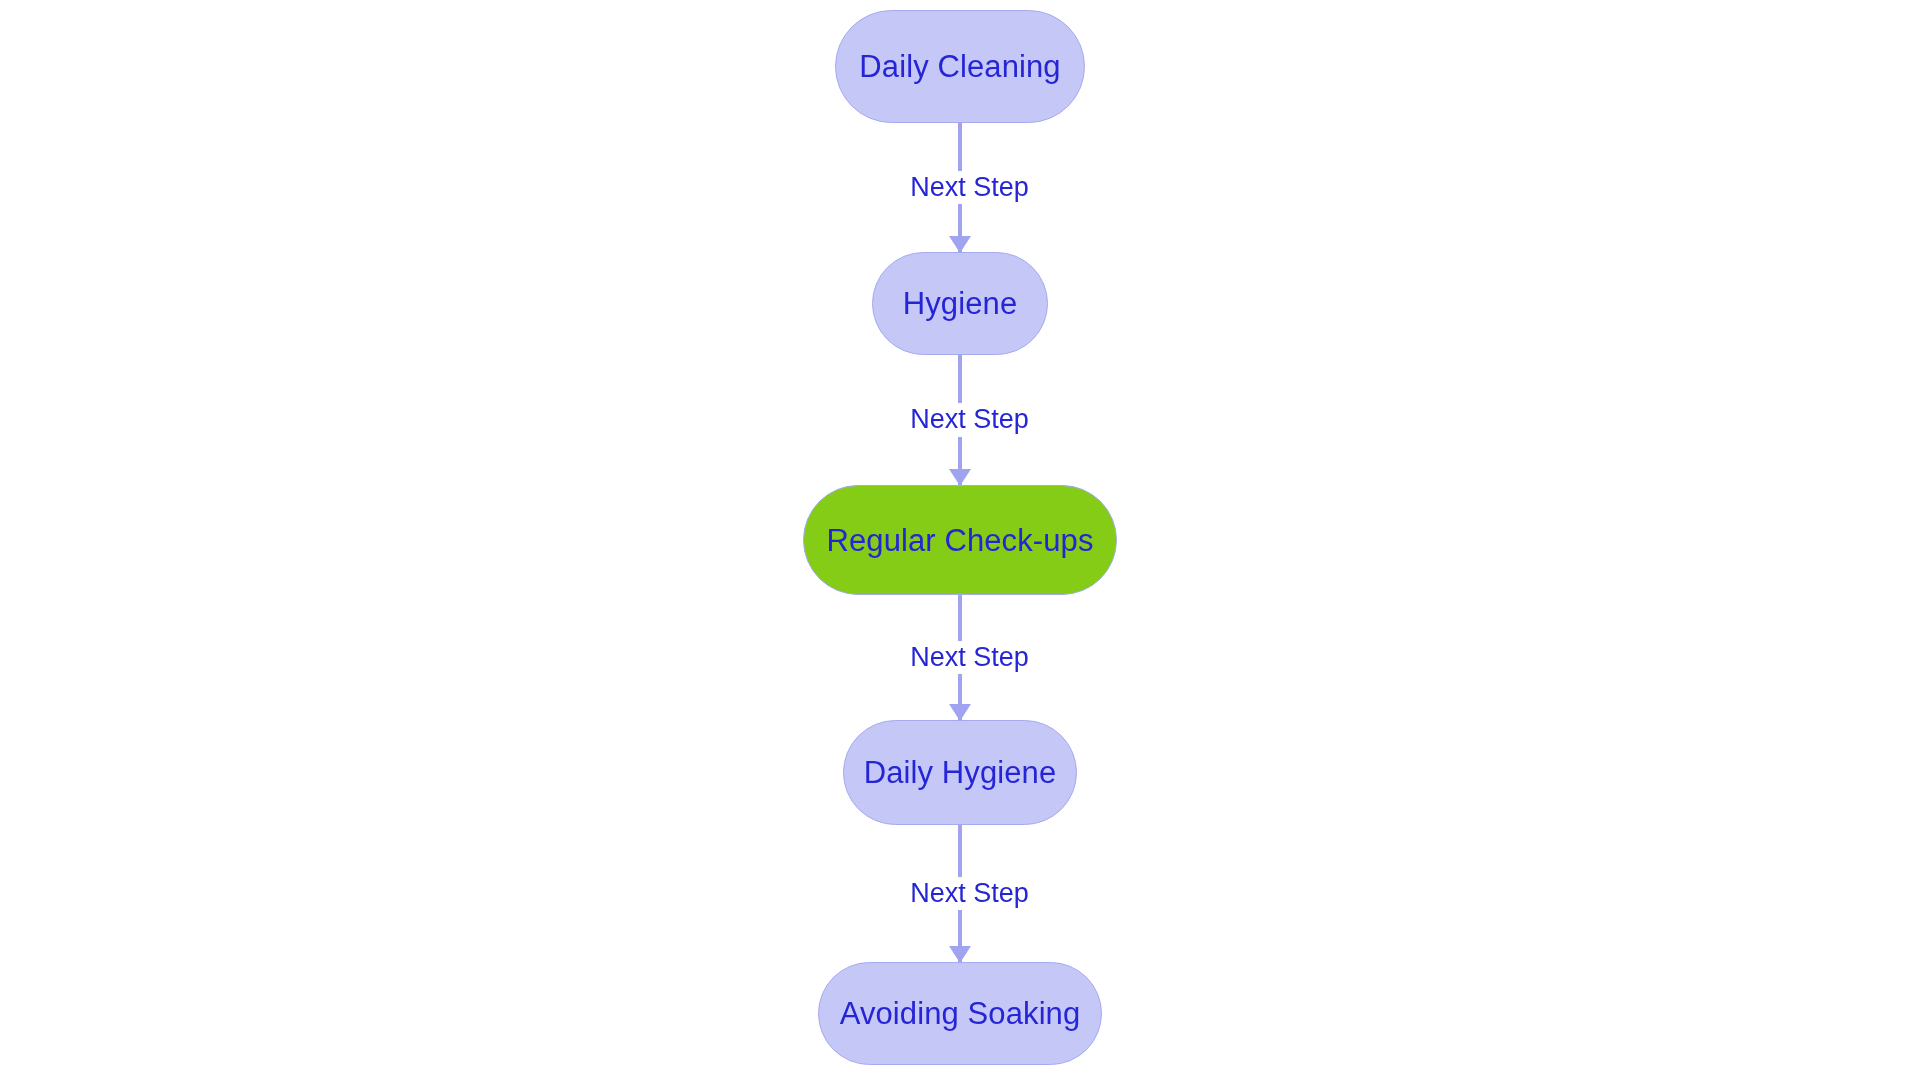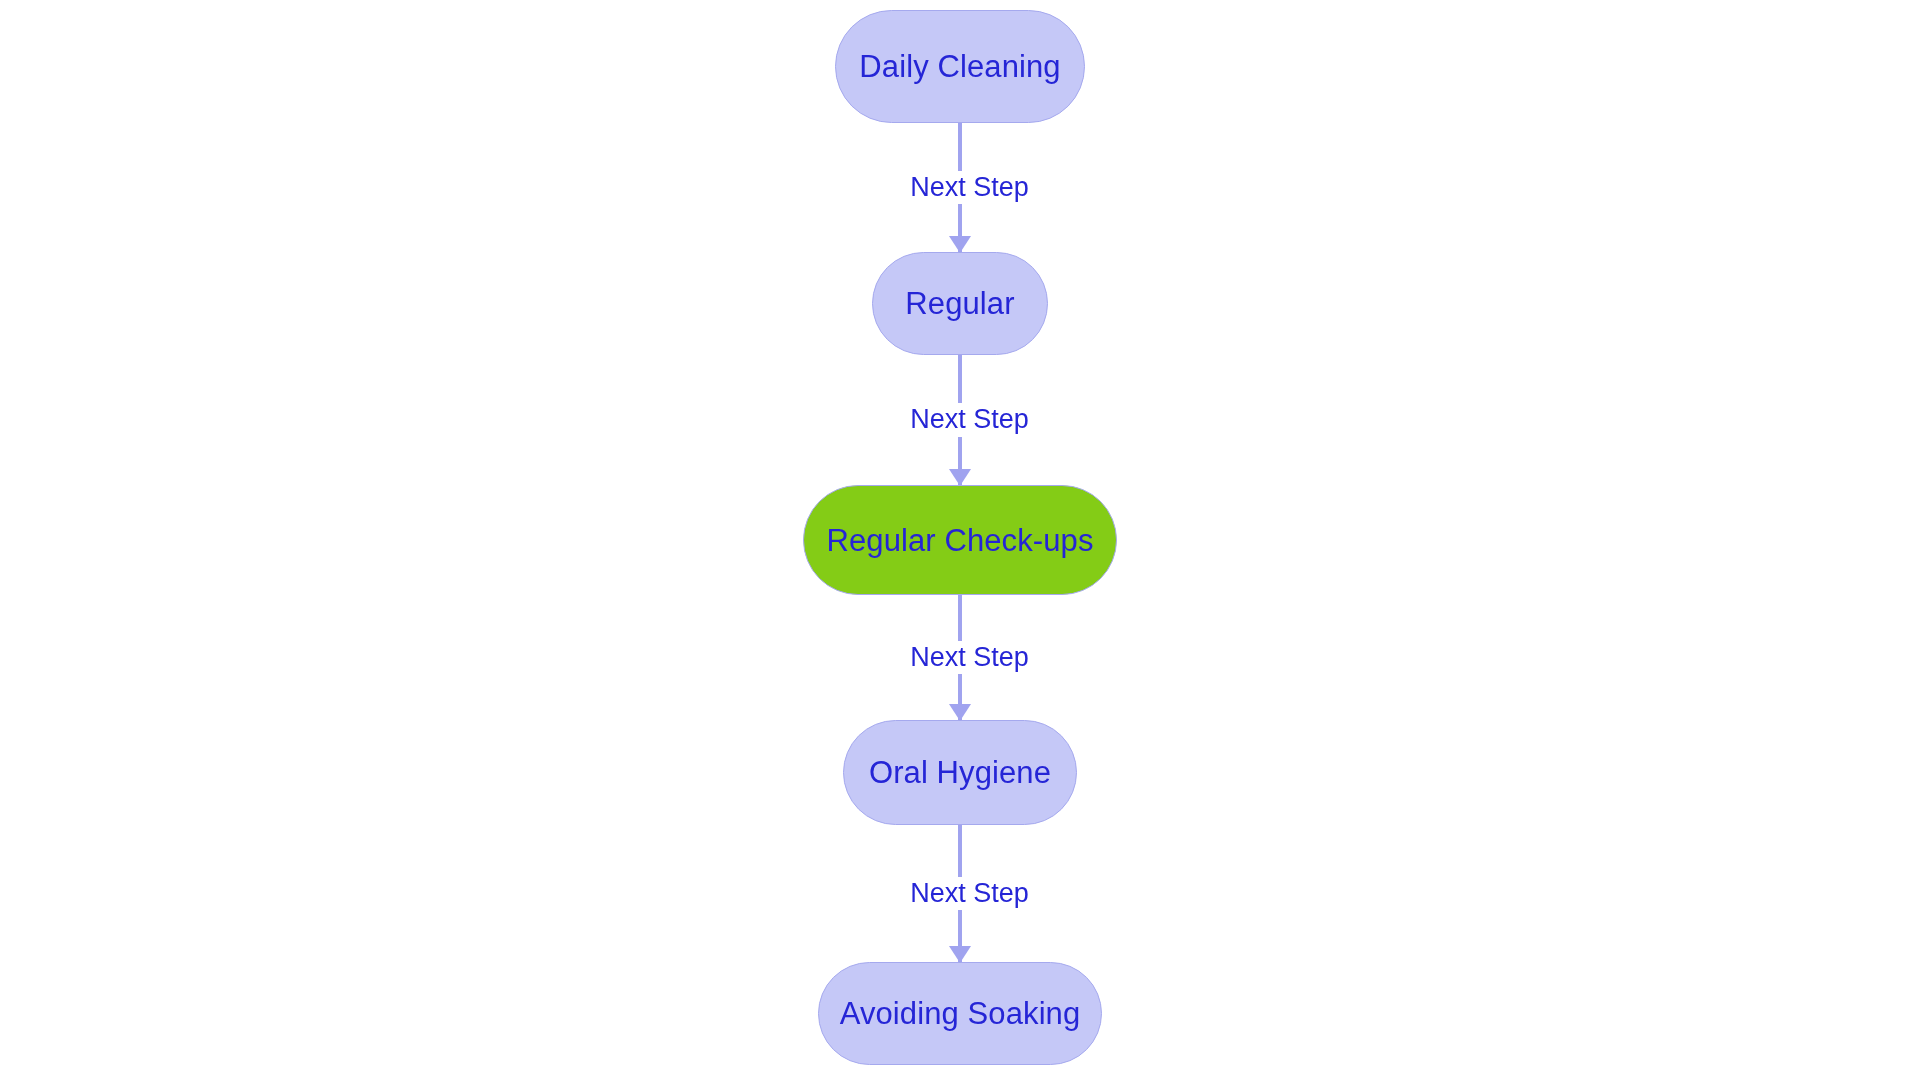--- a/index.html
+++ b/index.html
@@ -111,7 +111,7 @@
     </div>
 
     <div class="node" id="node-2" style="width: 176px; height: 103px; background: rgb(197, 200, 247); border-color: rgb(165, 169, 238); color: rgb(37, 37, 214);">
-      <span class="node-label">Regular</span>
+      <span class="node-label">Hygiene</span>
     </div>
 
     <div class="edge" id="edge-2" style="height: 130px;">

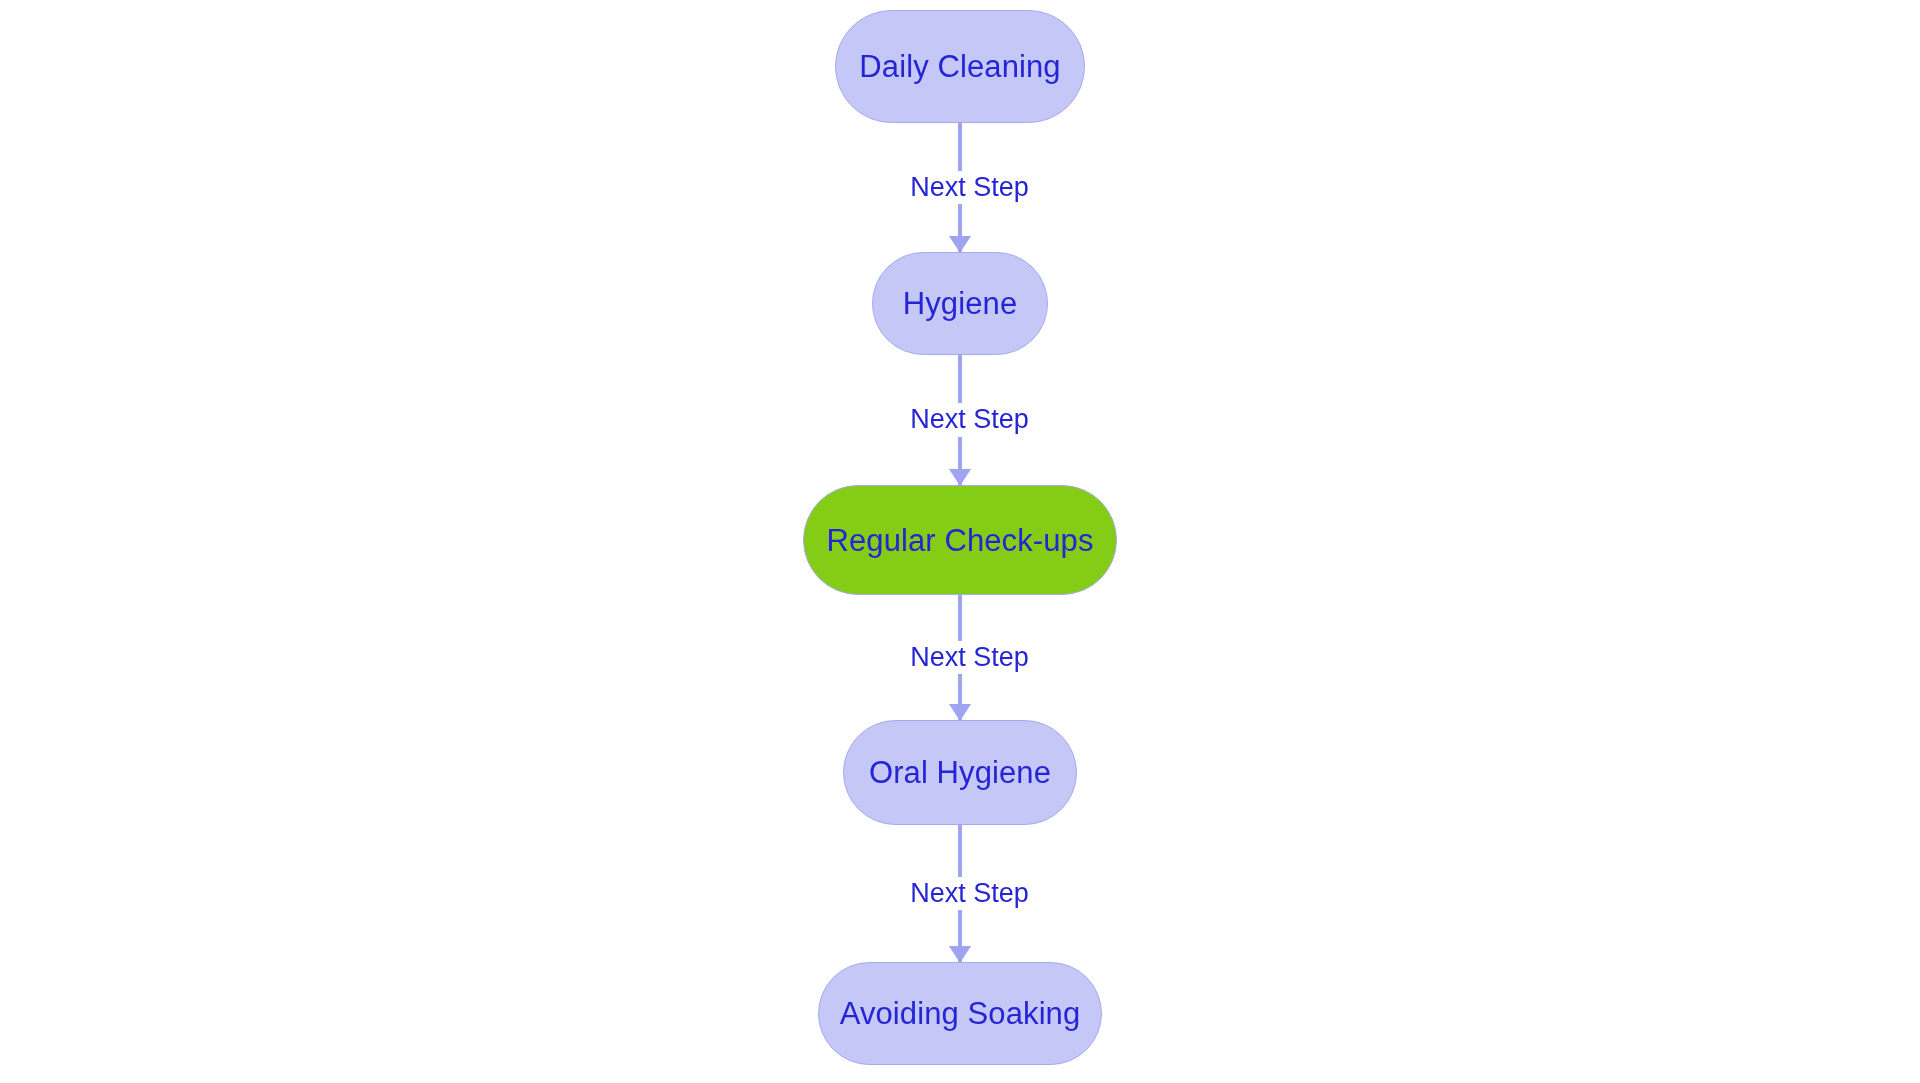--- a/index.html
+++ b/index.html
@@ -131,7 +131,7 @@
     </div>
 
     <div class="node" id="node-4" style="width: 234px; height: 105px; background: rgb(197, 200, 247); border-color: rgb(165, 169, 238); color: rgb(37, 37, 214);">
-      <span class="node-label">Oral Hygiene</span>
+      <span class="node-label">Daily Hygiene</span>
     </div>
 
     <div class="edge" id="edge-4" style="height: 137px;">

